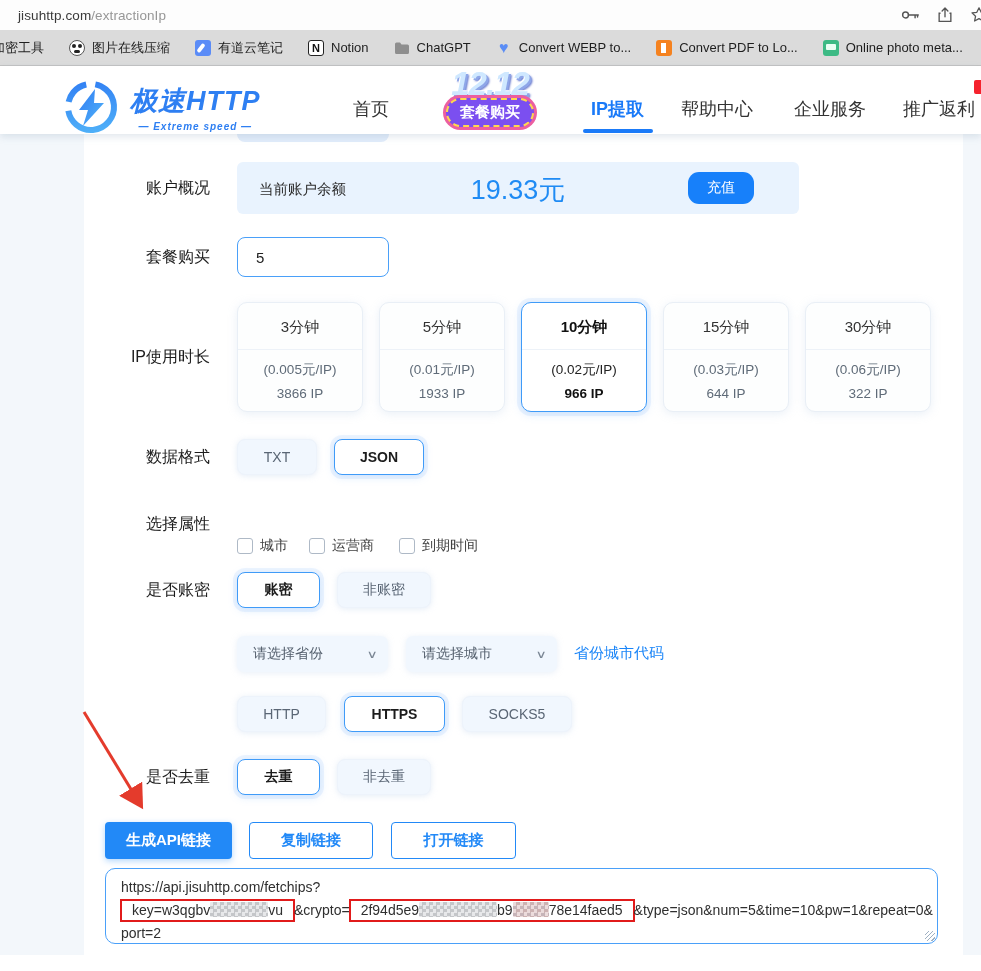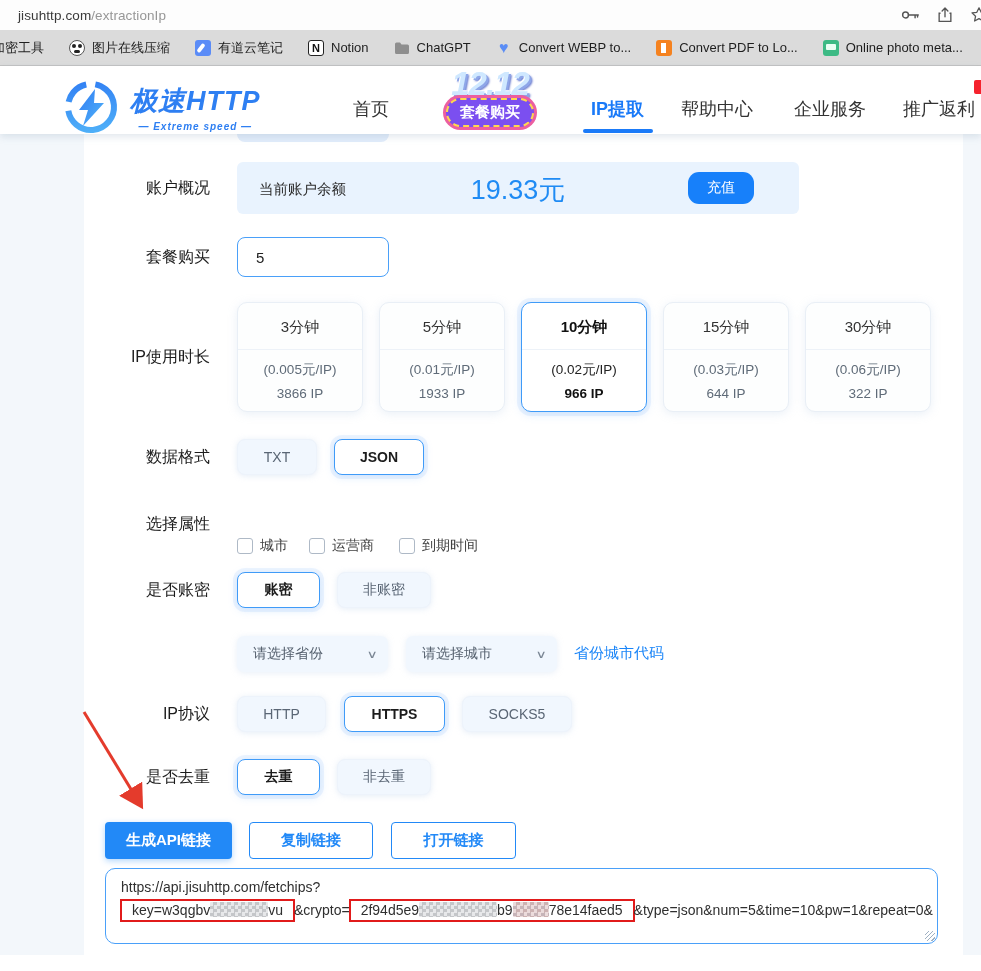--- a/index.html
+++ b/index.html
@@ -301,7 +301,6 @@
   </div>
   <span class="code-link">省份城市代码</span>
 
-  <div class="row-label" style="top:570px">IP协议</div>
   <div class="pill unsel" style="left:237px; top:562px; width:89px">HTTP</div>
   <div class="pill sel" style="left:344px; top:562px; width:101px">HTTPS</div>
   <div class="pill unsel" style="left:462px; top:562px; width:110px">SOCKS5</div>

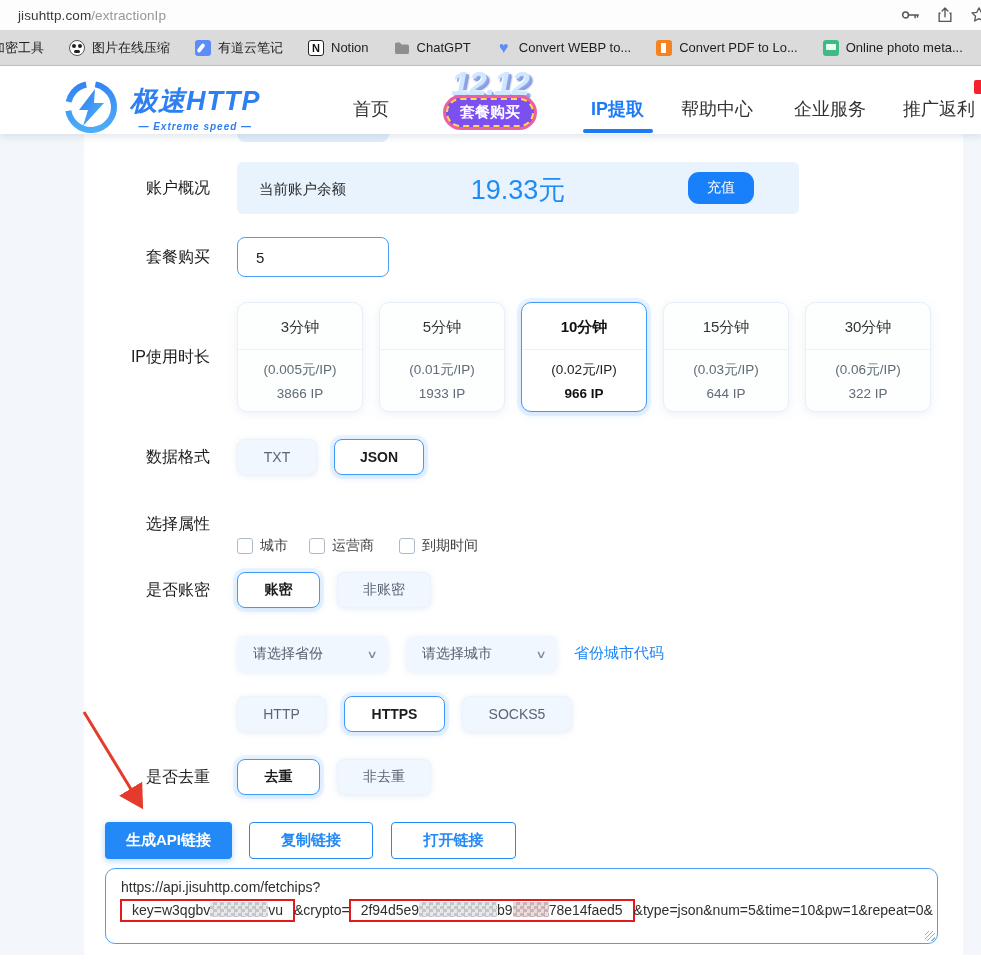--- a/index.html
+++ b/index.html
@@ -316,6 +316,7 @@
   <div class="api-box">
     <div class="api-line"><span>https://api.jisuhttp.com/fetchips?</span></div>
     <div class="api-line"><span class="rbox"><span>key=w3qgbv</span><span class="mosaic mw1"></span><span>vu</span></span><span>&amp;crypto=</span><span class="rbox"><span>2f94d5e9</span><span class="mosaic mw2"></span><span>b9</span><span class="mosaic tint mw3"></span><span>78e14faed5</span></span><span>&amp;type=json&amp;num=5&amp;time=10&amp;pw=1&amp;repeat=0&amp;</span></div>
+    <div class="api-line"><span>port=2</span></div>
     <div class="resize-grip"></div>
   </div>
 

